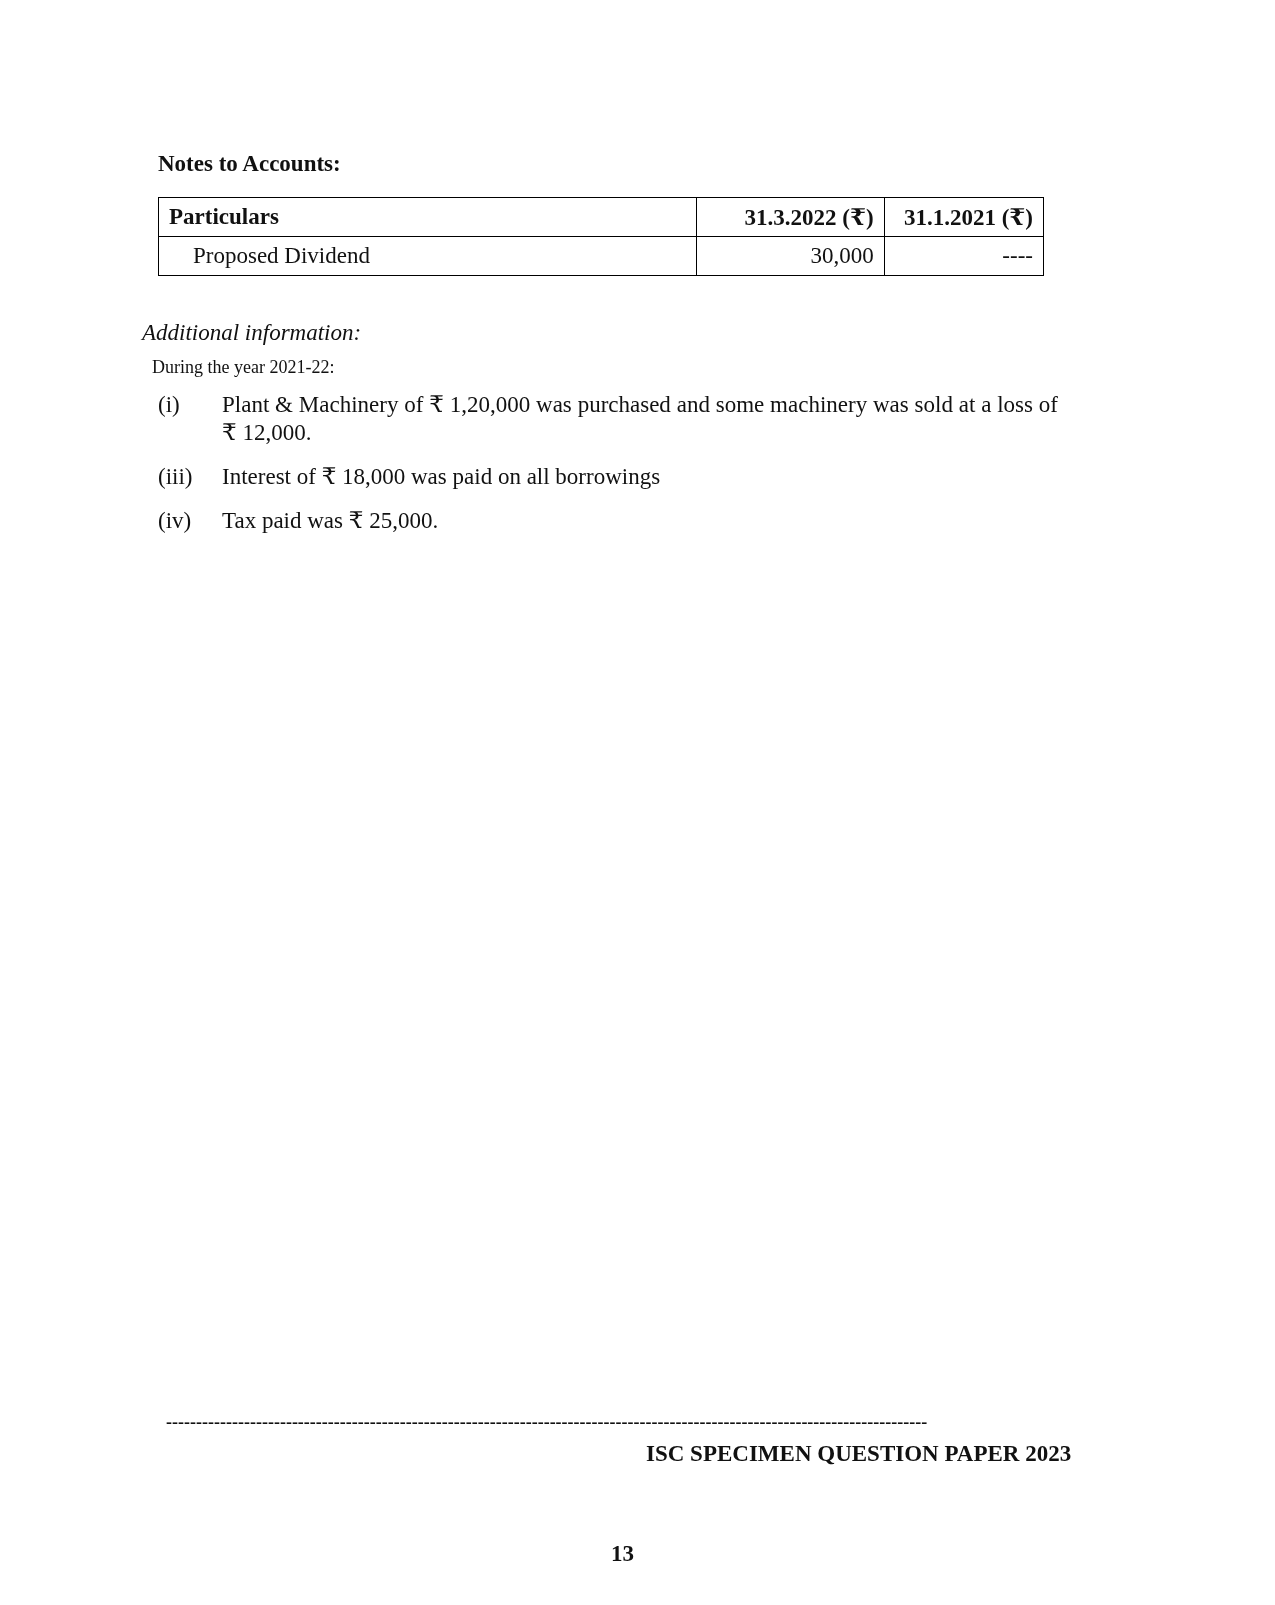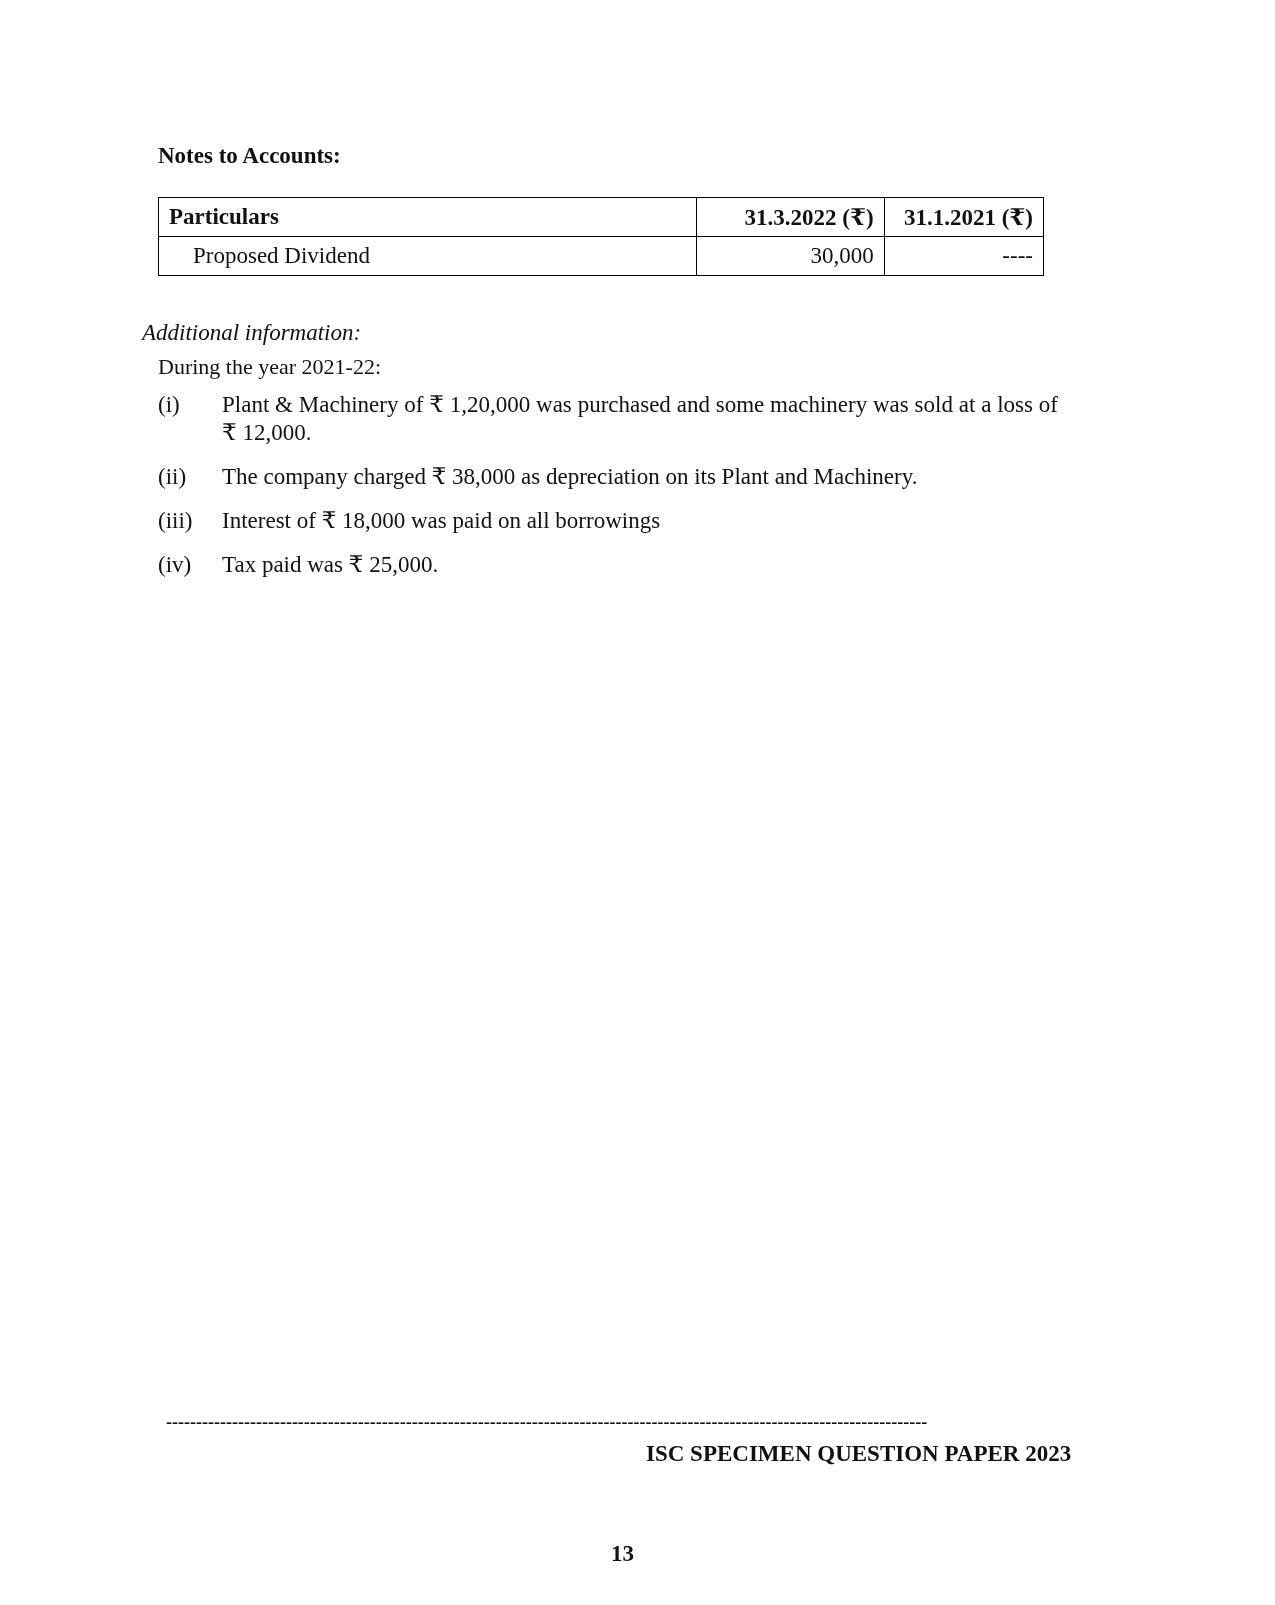--- a/index.html
+++ b/index.html
@@ -18,7 +18,7 @@
     .notes-heading {
       position: absolute;
       left: 158px;
-      top: 142px;
+      top: 150px;
       font-size: 23px;
       font-weight: bold;
       line-height: 28px;

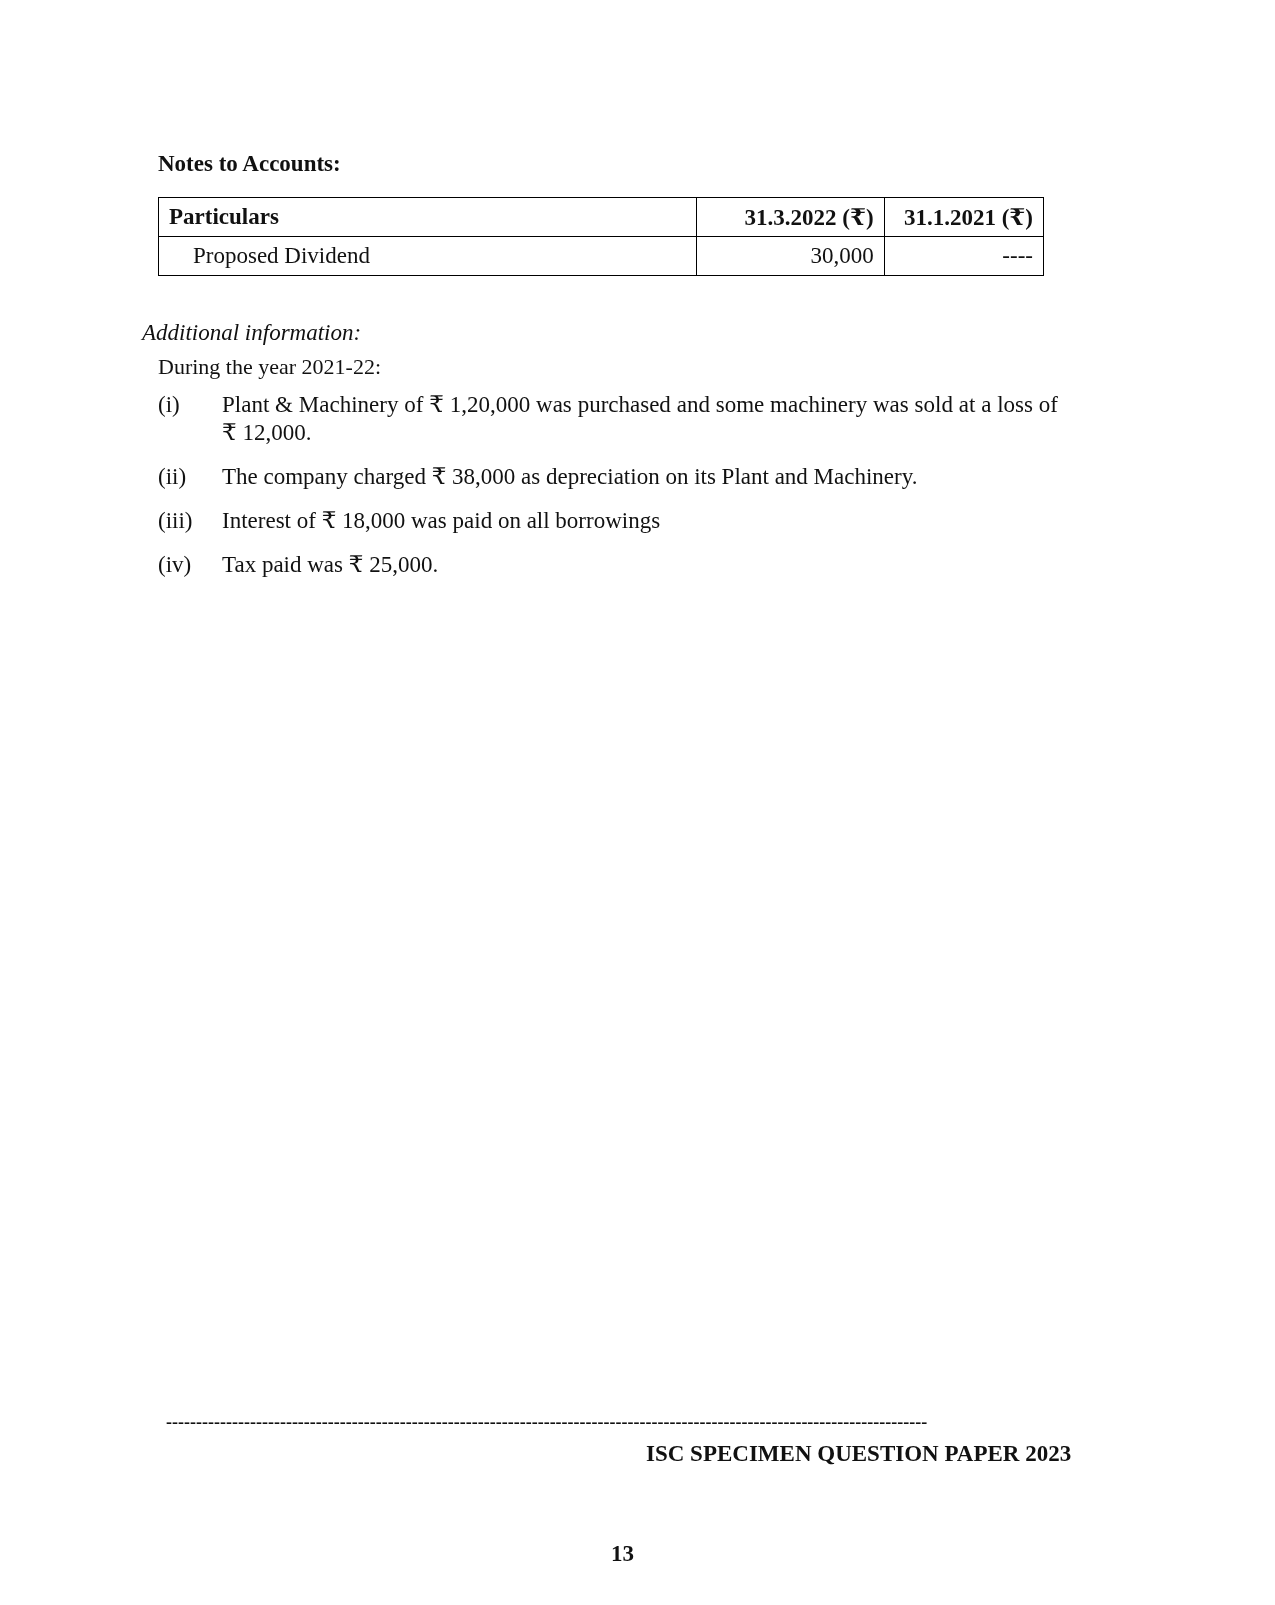--- a/index.html
+++ b/index.html
@@ -73,9 +73,9 @@
     }
     .during {
       position: absolute;
-      left: 158px;
+      left: 152px;
       top: 352px;
-      font-size: 22px;
+      font-size: 18px;
       line-height: 30px;
       margin: 0;
     }

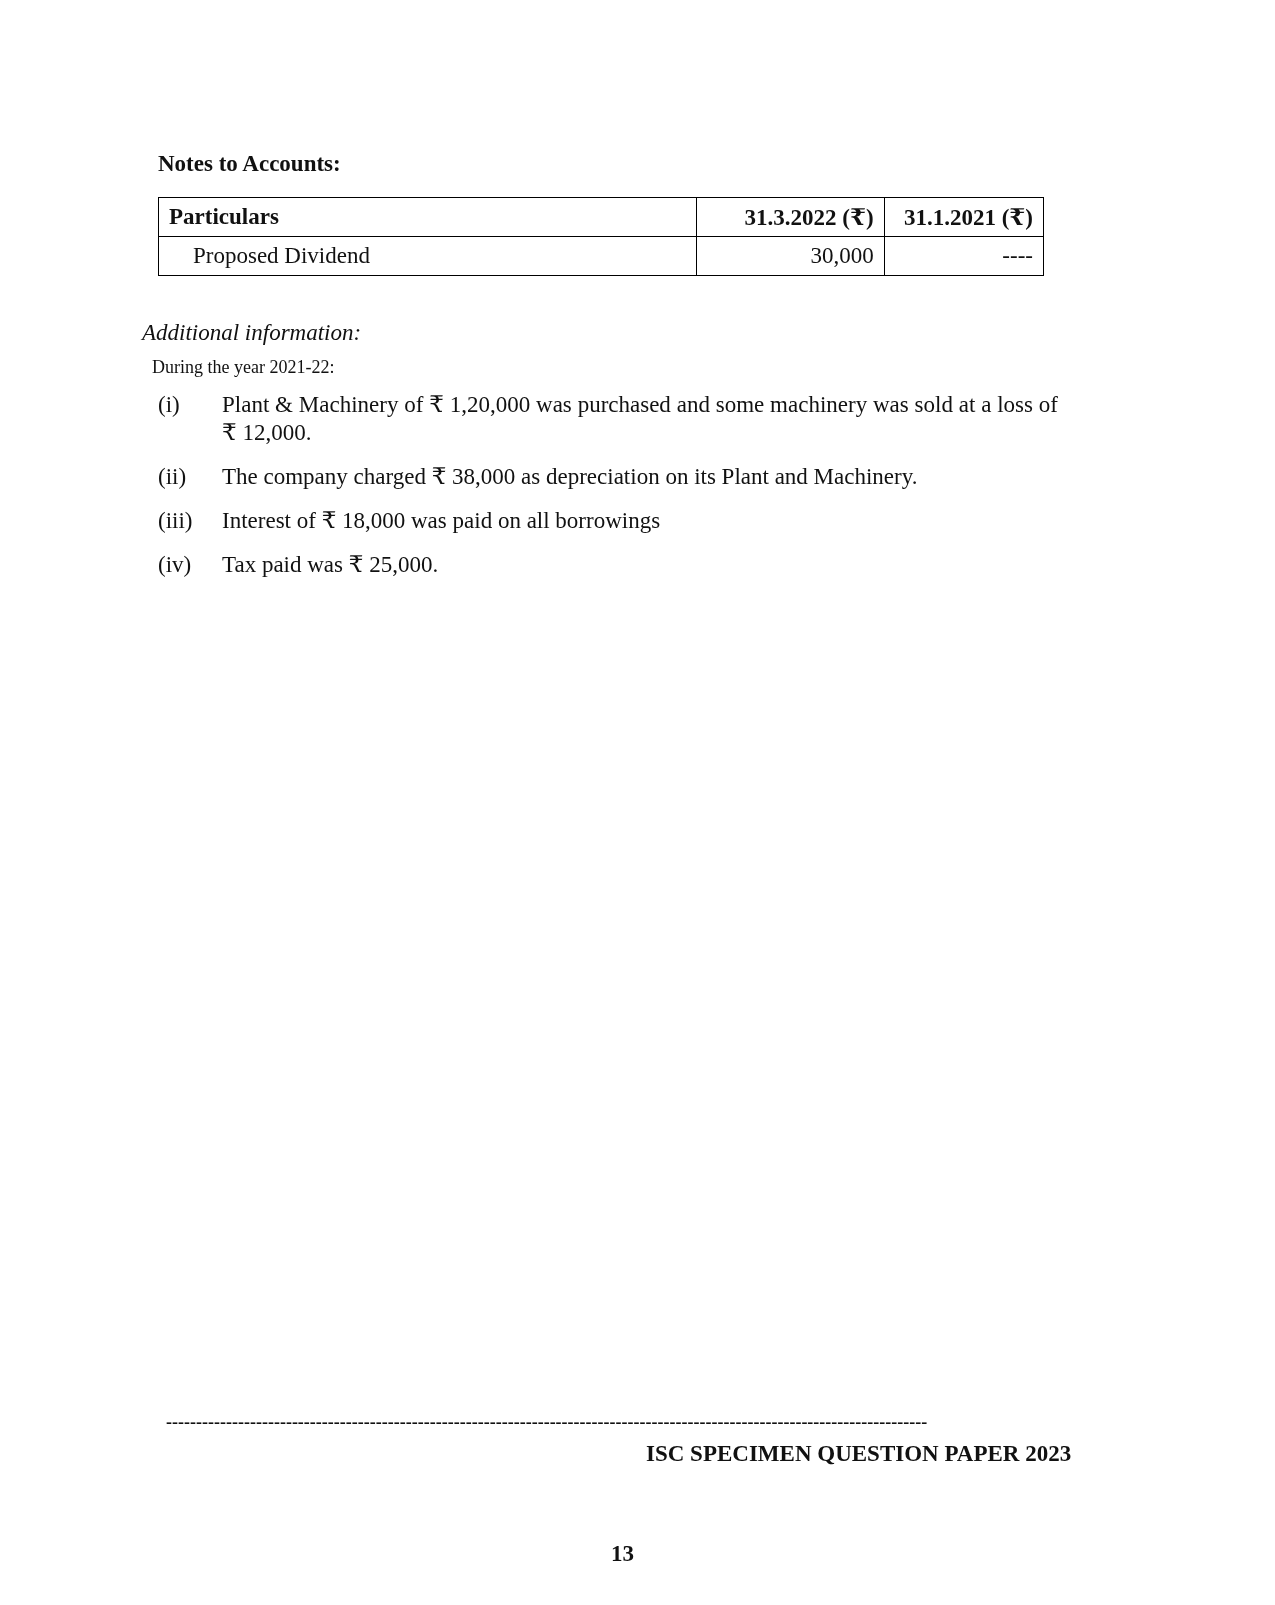--- a/index.html
+++ b/index.html
@@ -163,10 +163,6 @@
     <span class="info-text">Plant &amp; Machinery of ₹ 1,20,000 was purchased and some machinery was sold at a loss of ₹ 12,000.</span>
   </li>
   <li class="info-item">
-    <span class="info-marker">(ii)</span>
-    <span class="info-text">The company charged ₹ 38,000 as depreciation on its Plant and Machinery.</span>
-  </li>
-  <li class="info-item">
     <span class="info-marker">(iii)</span>
     <span class="info-text">Interest of ₹ 18,000 was paid on all borrowings</span>
   </li>

